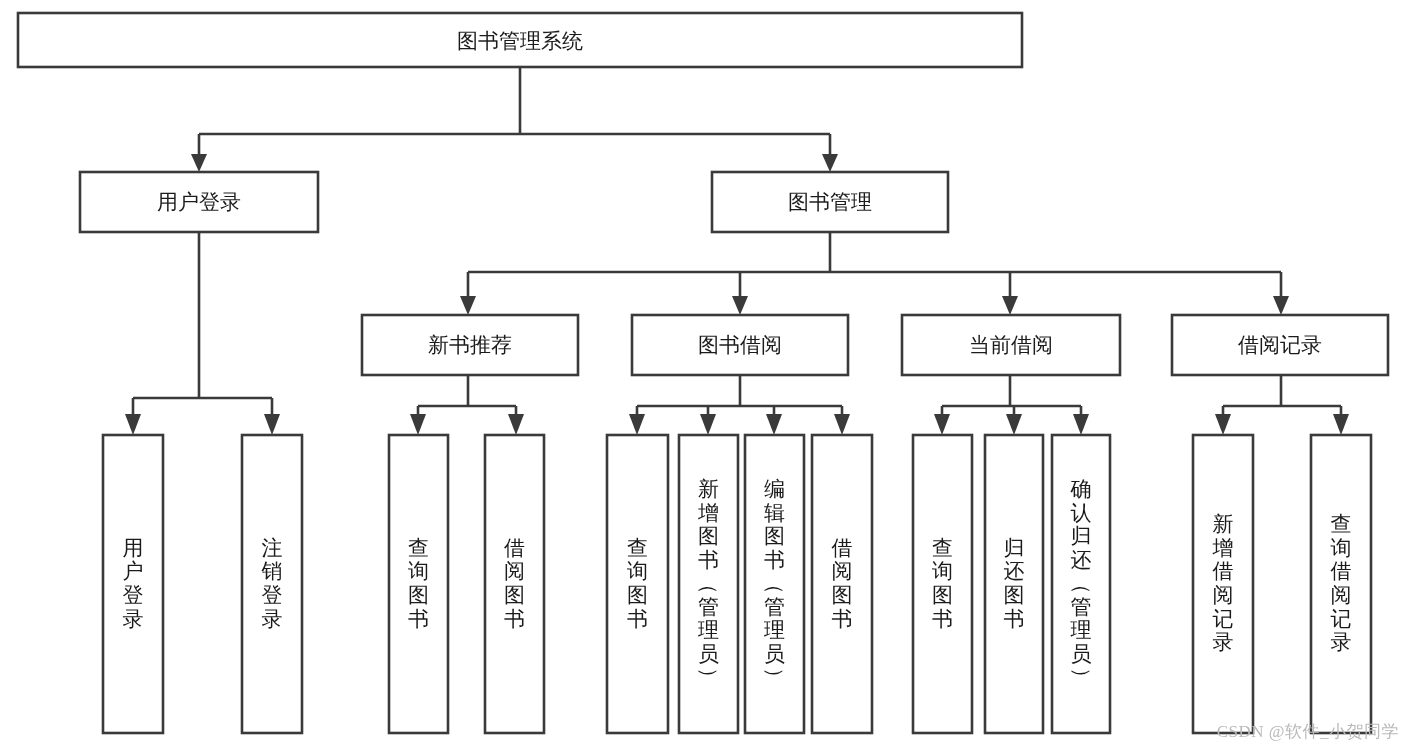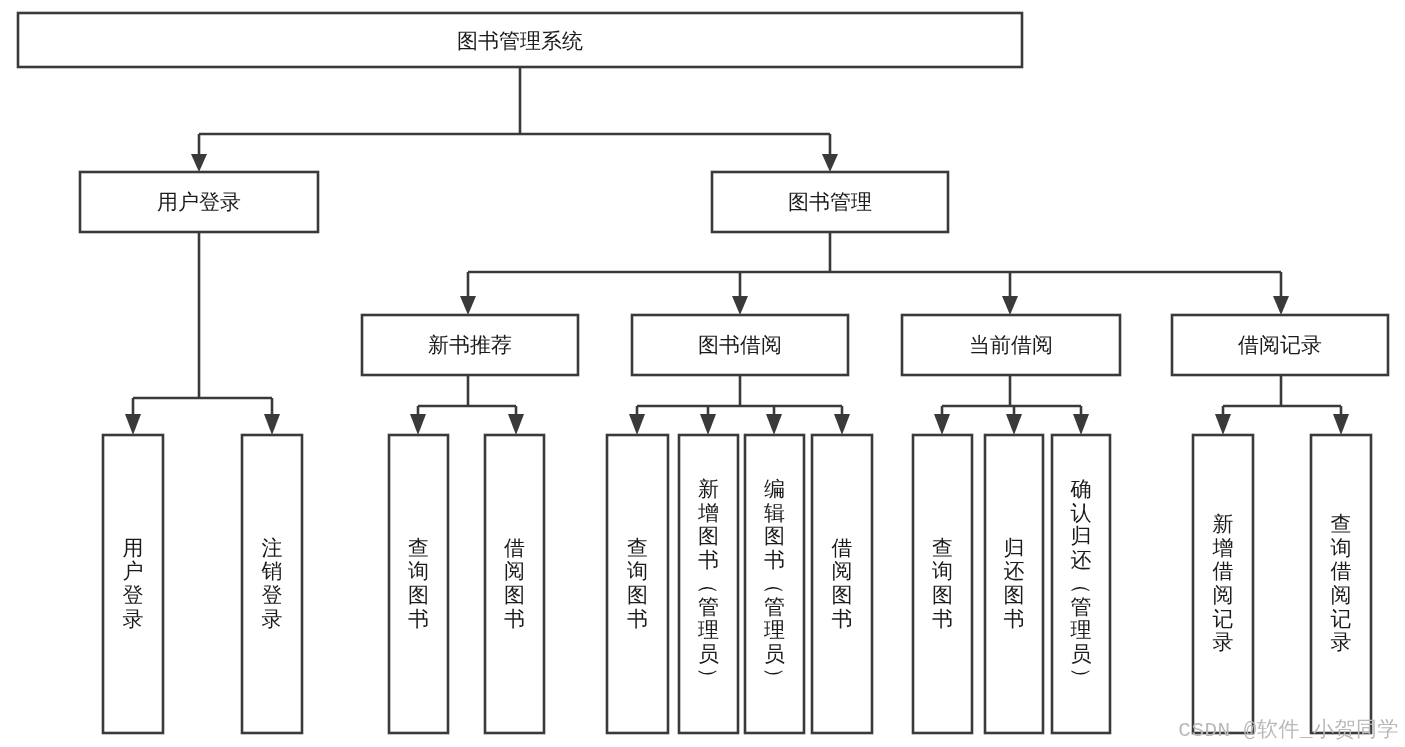--- a/index.html
+++ b/index.html
@@ -76,8 +76,8 @@
     position: absolute;
     right: 6px;
     bottom: 4px;
-    font-family: Liberation Mono, monospace;
-    font-size: 21px;
+    font-family: Liberation Serif, serif;
+    font-size: 17px;
     color: #b9b9b9;
     letter-spacing: 0.5px;
     white-space: nowrap;

